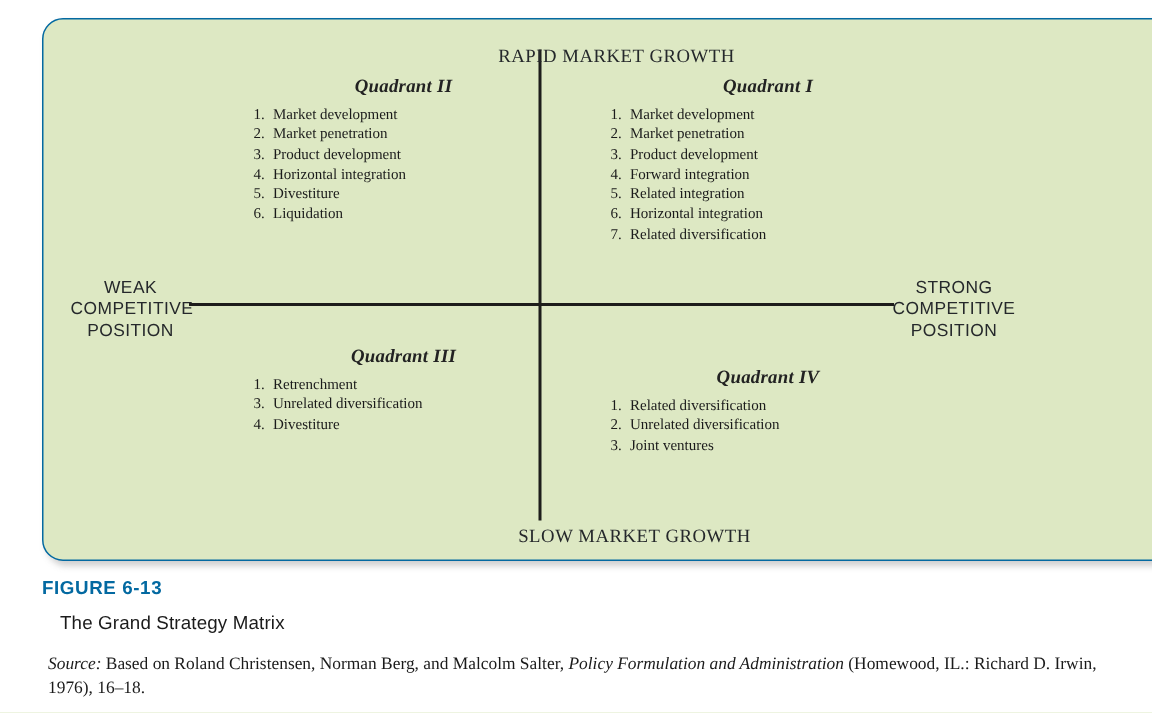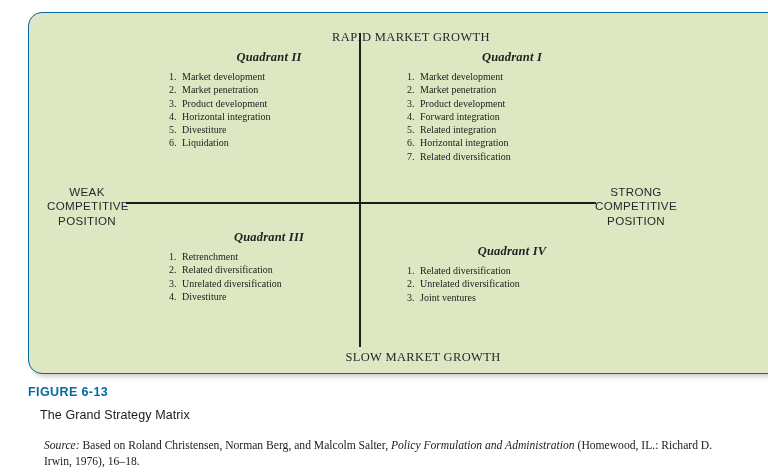--- a/index.html
+++ b/index.html
@@ -206,7 +206,6 @@
       <div class="q-title">Quadrant III</div>
       <ul class="q-list">
         <li><span class="q-num">1.</span><span>Retrenchment</span></li>
-        <li><span class="q-num">2.</span><span>Related diversification</span></li>
         <li><span class="q-num">3.</span><span>Unrelated diversification</span></li>
         <li><span class="q-num">4.</span><span>Divestiture</span></li>
       </ul>

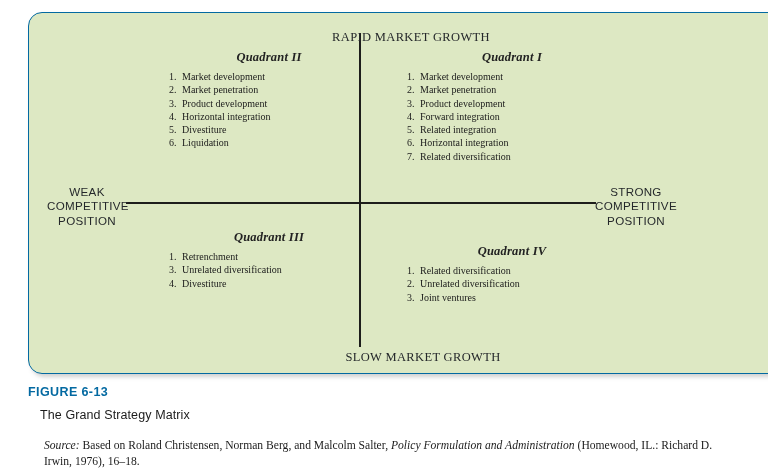--- a/index.html
+++ b/index.html
@@ -146,7 +146,7 @@
     font-size: 11.6px;
     color: #1b1b1b;
     line-height: 1.42;
-    margin: 16px;
+    margin: 4px;
     max-width: 726px;
   }
   .it { font-style: italic; }

